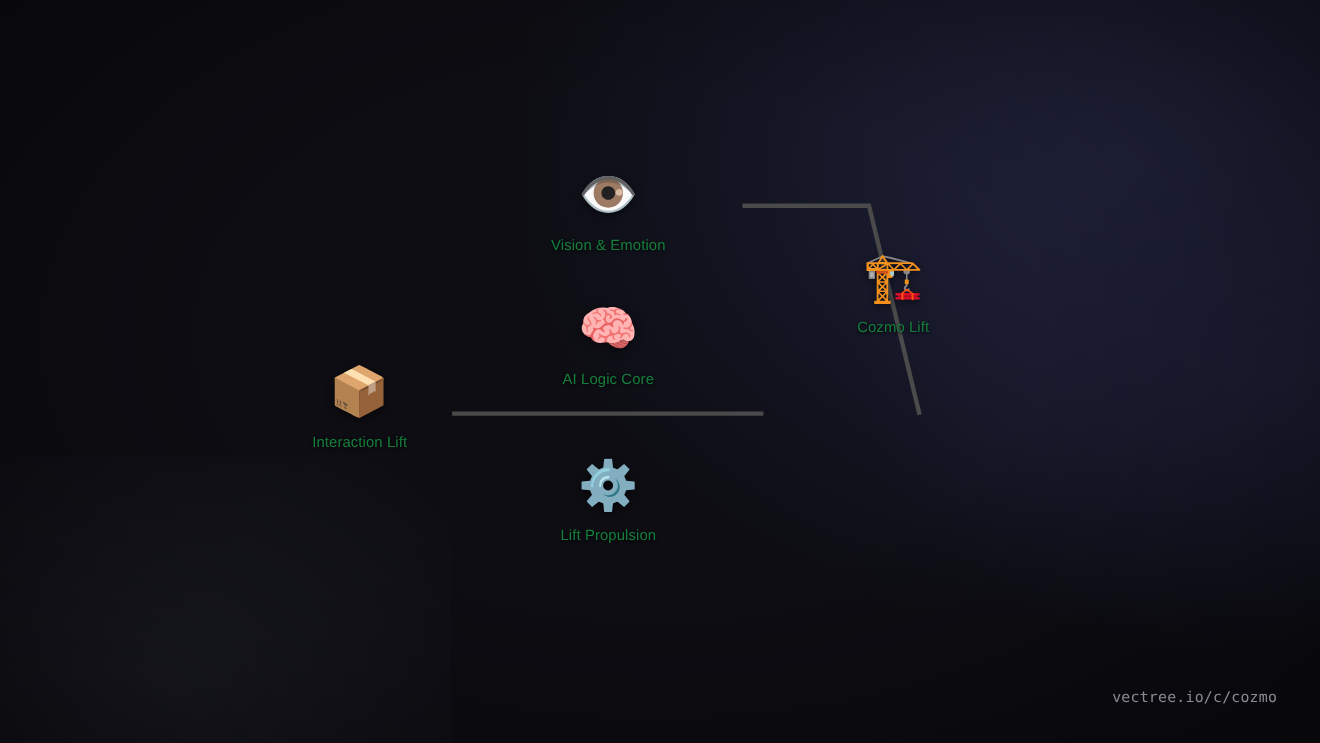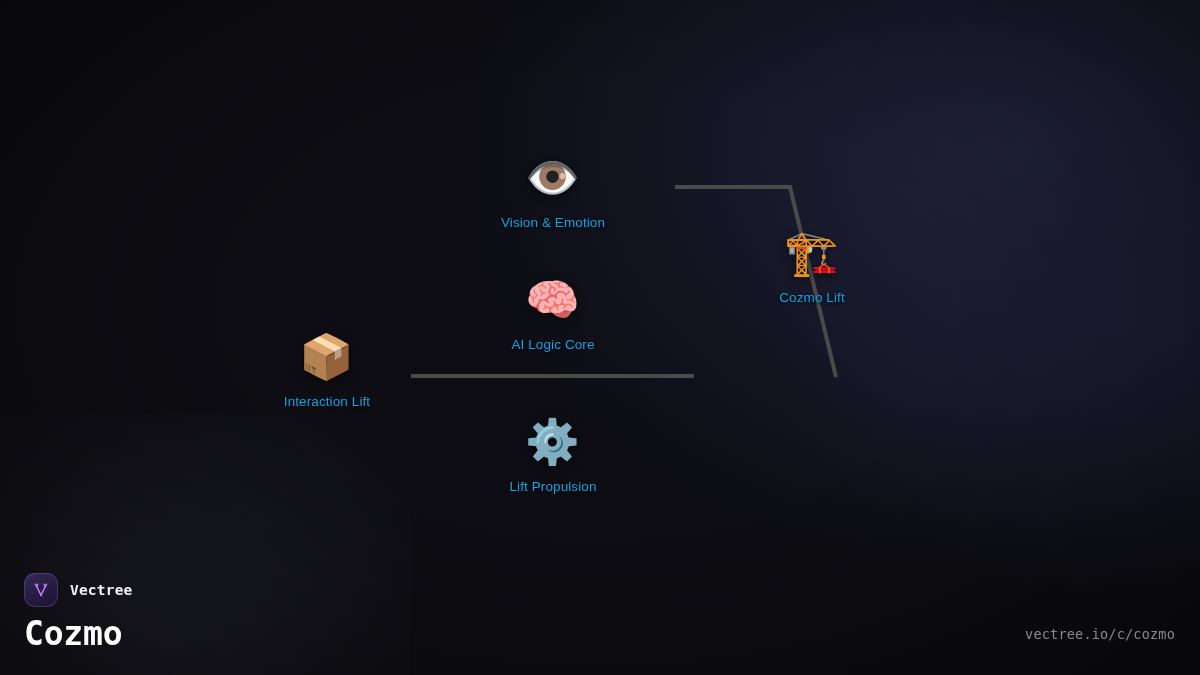--- a/index.html
+++ b/index.html
@@ -71,7 +71,7 @@
   .node-label {
     margin-top:11px;
     font-size:13.5px;
-    color:#0ea5e9;
+    color:#15803d;
     white-space:nowrap;
     letter-spacing:0.1px;
     text-shadow:0 1px 3px rgba(0,0,0,0.9);

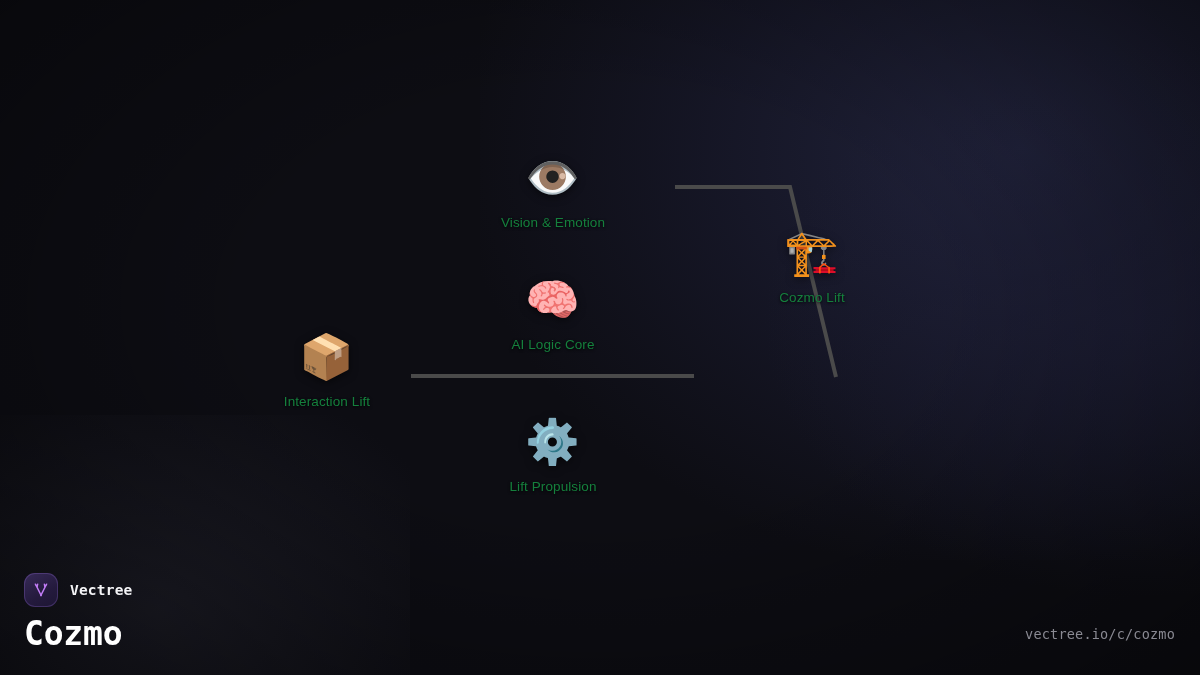--- a/index.html
+++ b/index.html
@@ -155,24 +155,6 @@
     <div class="node-label">Cozmo Lift</div>
   </div>
 
-  <div id="brand">
-    <div id="brand-row">
-      <div id="brand-logo">
-        <svg width="20" height="20" viewBox="0 0 24 24" aria-hidden="true">
-          <g stroke="#c07cf5" stroke-width="1.7" stroke-linecap="round" fill="none">
-            <path d="M6.1 6.4 L12 18.2 L17.9 6.4"></path>
-            <path d="M5.2 5.0 L7.0 7.6"></path>
-            <path d="M8.0 5.0 L7.4 8.0"></path>
-            <path d="M18.8 5.0 L17.0 7.6"></path>
-            <path d="M16.0 5.0 L16.6 8.0"></path>
-          </g>
-          <circle cx="12" cy="18.2" r="1.15" fill="#c07cf5"></circle>
-        </svg>
-      </div>
-      <div id="brand-name">Vectree</div>
-    </div>
-    <div id="page-title">Cozmo</div>
-  </div>
 
   <div id="site-url">vectree.io/c/cozmo</div>
 

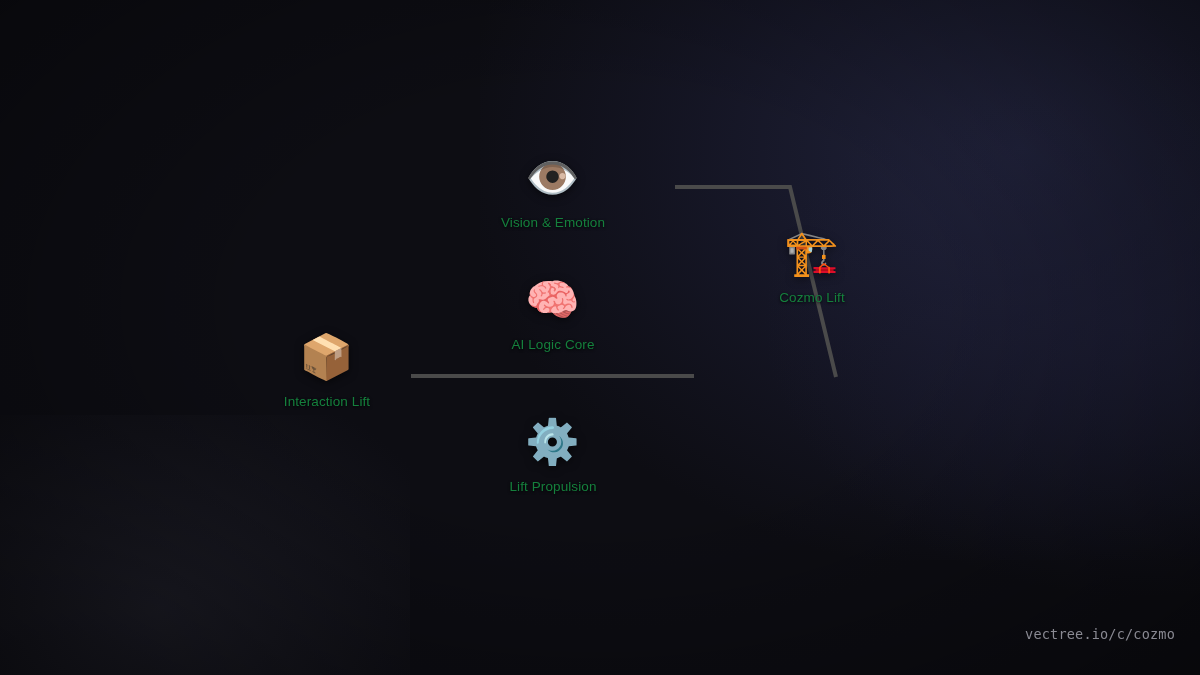--- a/index.html
+++ b/index.html
@@ -108,7 +108,7 @@
   }
 
   #site-url {
-    position:absolute; right:25px; bottom:33px;
+    position:absolute; right:39px; bottom:33px;
     font-family:"DejaVu Sans Mono", monospace;
     font-size:13.5px;
     color:#8a8a93;

